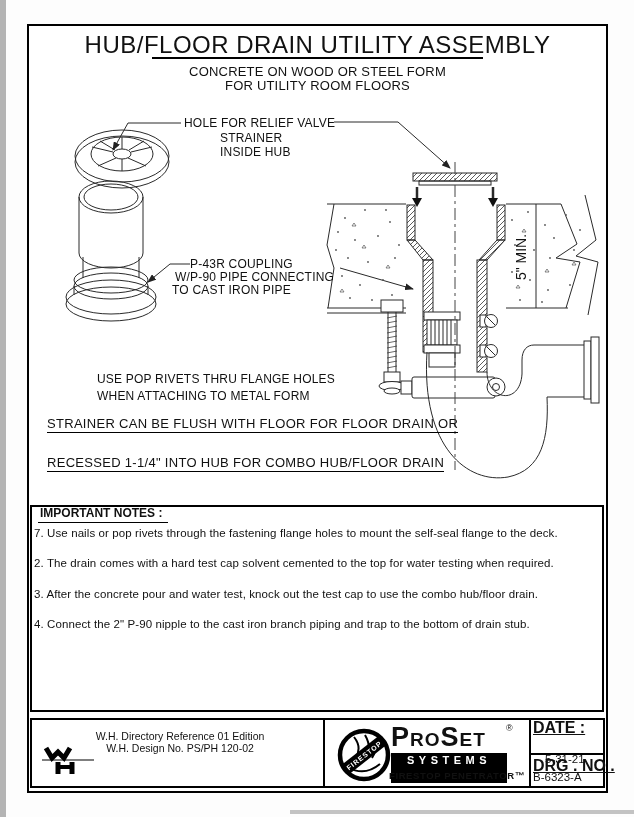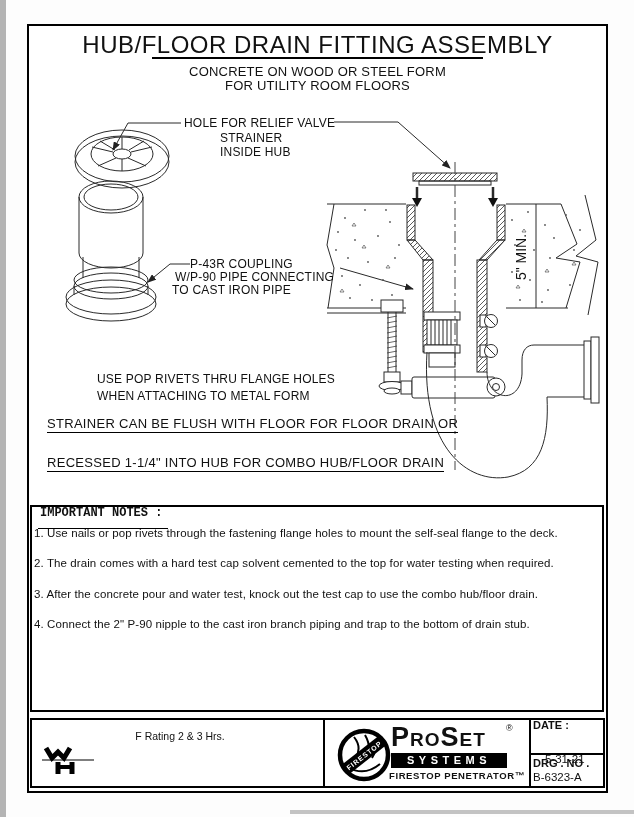--- a/index.html
+++ b/index.html
@@ -44,7 +44,7 @@
 
 <div class="abs frame"></div>
 
-<div class="abs title">HUB/FLOOR DRAIN FITTING ASSEMBLY</div>
+<div class="abs title">HUB/FLOOR DRAIN UTILITY ASSEMBLY</div>
 <div class="abs title-underline"></div>
 <div class="abs subtitle" style="top:64px;">CONCRETE ON WOOD OR STEEL FORM</div>
 <div class="abs subtitle" style="top:78px;">FOR UTILITY ROOM FLOORS</div>

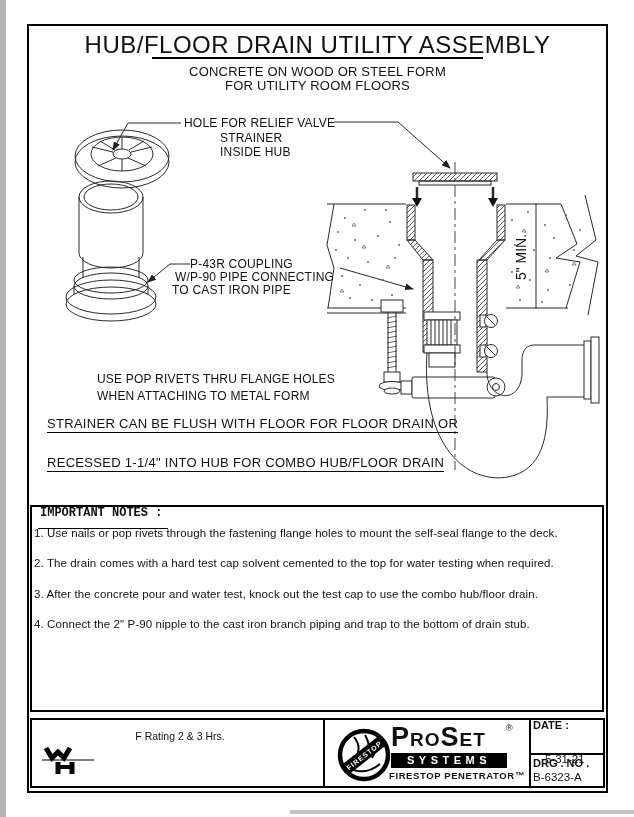--- a/index.html
+++ b/index.html
@@ -19,7 +19,7 @@
              transform:rotate(-90deg);transform-origin:center;}
   .notes-box{left:30px;top:505px;width:574px;height:207px;border:2px solid #000;box-sizing:border-box;}
   .notes-heading{left:38px;top:506px;font-size:12px;font-weight:600;border-bottom:1.5px solid #000;
-                 padding:0 6px 8px 2px;font-family:Liberation Mono, monospace;}
+                 padding:0 6px 2px 2px;}
   .note{position:absolute;left:34px;width:555px;font-size:11.5px;letter-spacing:.1px;}
   .footer-box{left:30px;top:718px;width:575px;height:70px;border:2px solid #000;box-sizing:border-box;background:#fff;}
   .vdiv{top:718px;width:2px;height:70px;background:#000;}

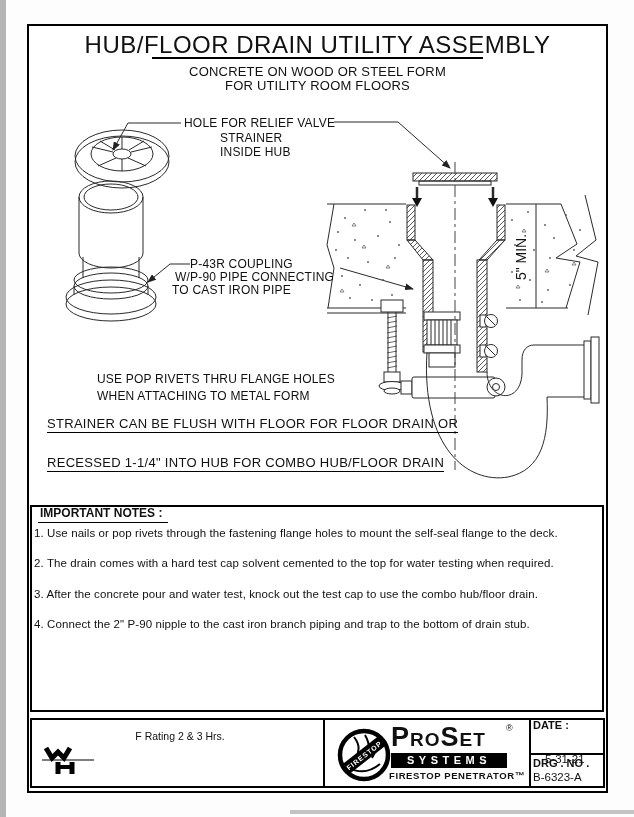--- a/index.html
+++ b/index.html
@@ -234,7 +234,7 @@
 
 <div class="abs notes-box"></div>
 <div class="abs notes-heading">IMPORTANT NOTES :</div>
-<div class="note" style="top:527px;">1. Use nails or pop rivets through the fastening flange holes to mount the self-seal flange to the deck.</div>
+<div class="note" style="top:527px;">7. Use nails or pop rivets through the fastening flange holes to mount the self-seal flange to the deck.</div>
 <div class="note" style="top:557px;">2. The drain comes with a hard test cap solvent cemented to the top for water testing when required.</div>
 <div class="note" style="top:588px;">3. After the concrete pour and water test, knock out the test cap to use the combo hub/floor drain.</div>
 <div class="note" style="top:618px;">4. Connect the 2" P-90 nipple to the cast iron branch piping and trap to the bottom of drain stub.</div>

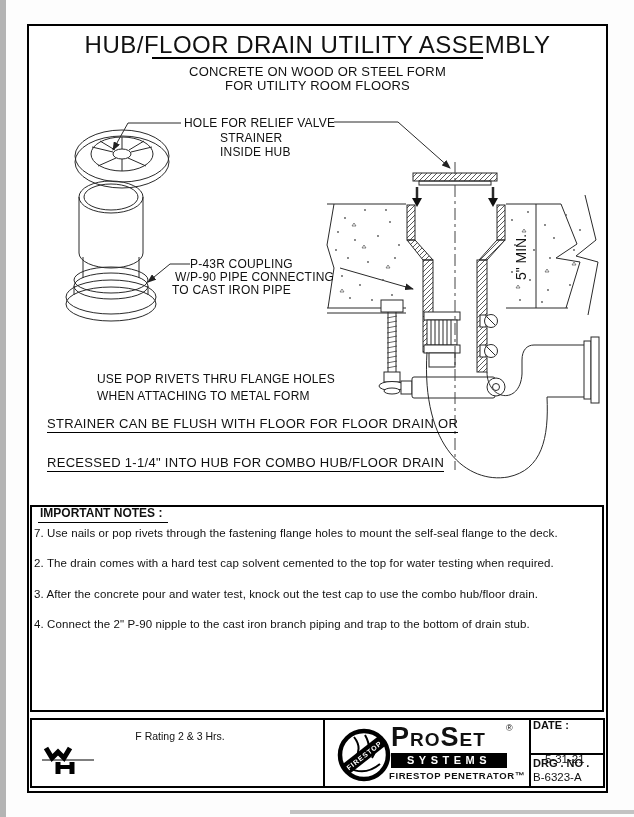--- a/index.html
+++ b/index.html
@@ -252,6 +252,7 @@
   <line x1="14" y1="21" x2="32" y2="21" stroke="#000" stroke-width="4"></line>
 </svg>
 <div class="abs wh-text">
+  <div>W.H. Directory Reference 01 Edition</div>
   <div>F Rating 2 &amp; 3 Hrs.</div>
 </div>
 

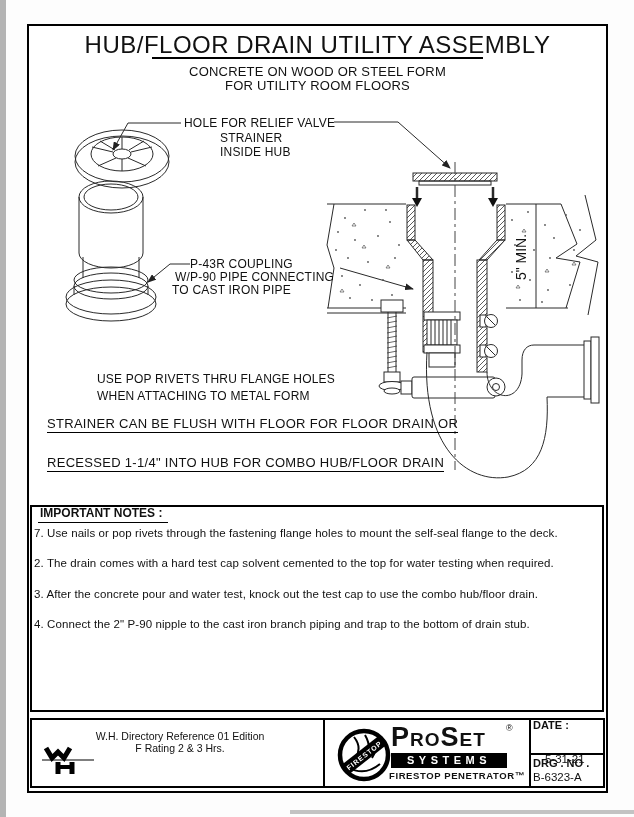--- a/index.html
+++ b/index.html
@@ -31,7 +31,7 @@
   .systems-bar{left:391px;top:753px;width:116px;height:15px;background:#000;color:#fff;
                font-size:11px;font-weight:bold;letter-spacing:4.5px;text-align:center;line-height:15px;}
   .tagline{left:389px;top:770px;font-size:9.5px;font-weight:bold;letter-spacing:.6px;white-space:nowrap;}
-  .tb-label{position:absolute;font-size:11px;font-weight:600;white-space:nowrap;}
+  .tb-label{position:absolute;font-size:16px;font-weight:600;white-space:nowrap;text-decoration:underline;}
   .tb-value{position:absolute;font-size:11.5px;white-space:nowrap;}
   svg{display:block;}
   .linework{left:0;top:0;pointer-events:none;}

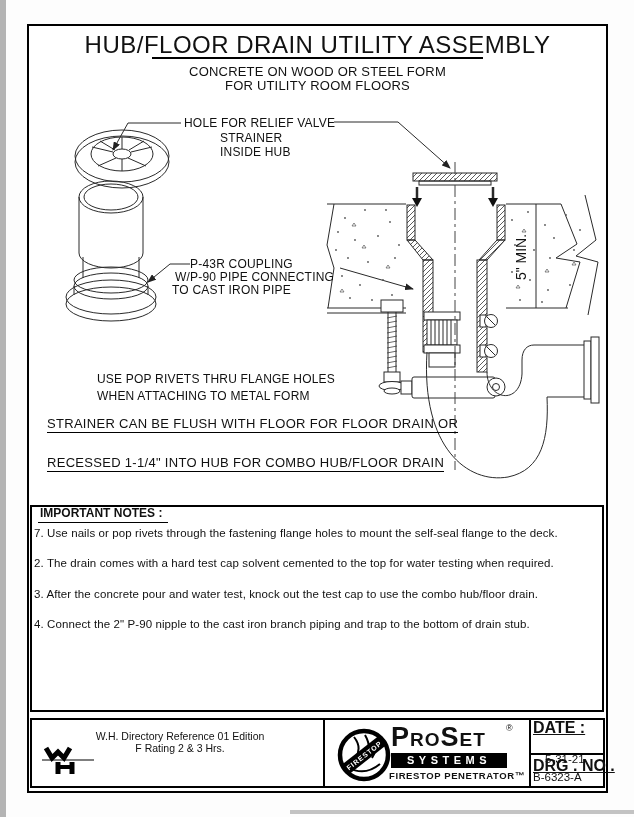--- a/index.html
+++ b/index.html
@@ -253,6 +253,7 @@
 </svg>
 <div class="abs wh-text">
   <div>W.H. Directory Reference 01 Edition</div>
+  <div>W.H. Design No. PS/PH 120-02</div>
   <div>F Rating 2 &amp; 3 Hrs.</div>
 </div>
 

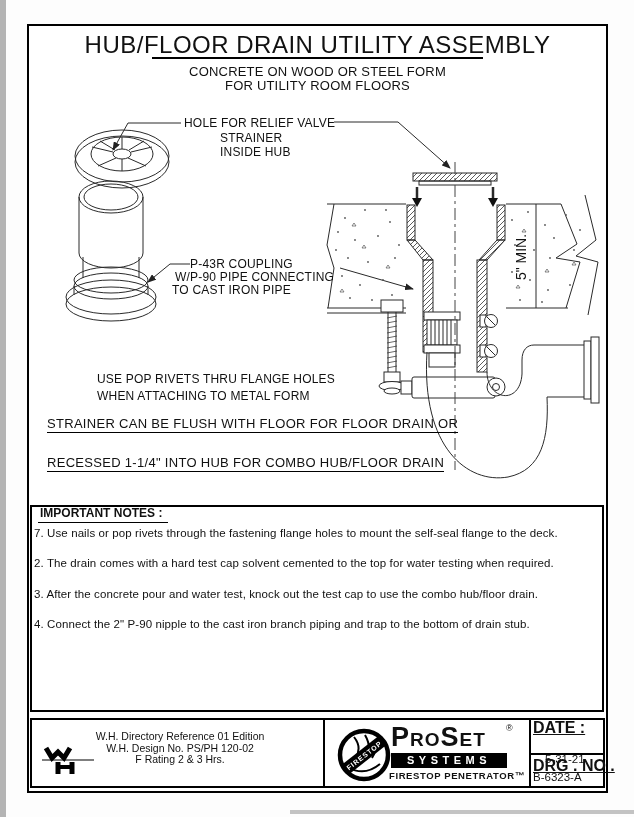--- a/index.html
+++ b/index.html
@@ -254,7 +254,6 @@
 <div class="abs wh-text">
   <div>W.H. Directory Reference 01 Edition</div>
   <div>W.H. Design No. PS/PH 120-02</div>
-  <div>F Rating 2 &amp; 3 Hrs.</div>
 </div>
 
 <svg class="abs" style="left:336px;top:727px;" width="56" height="56" viewBox="0 0 56 56">

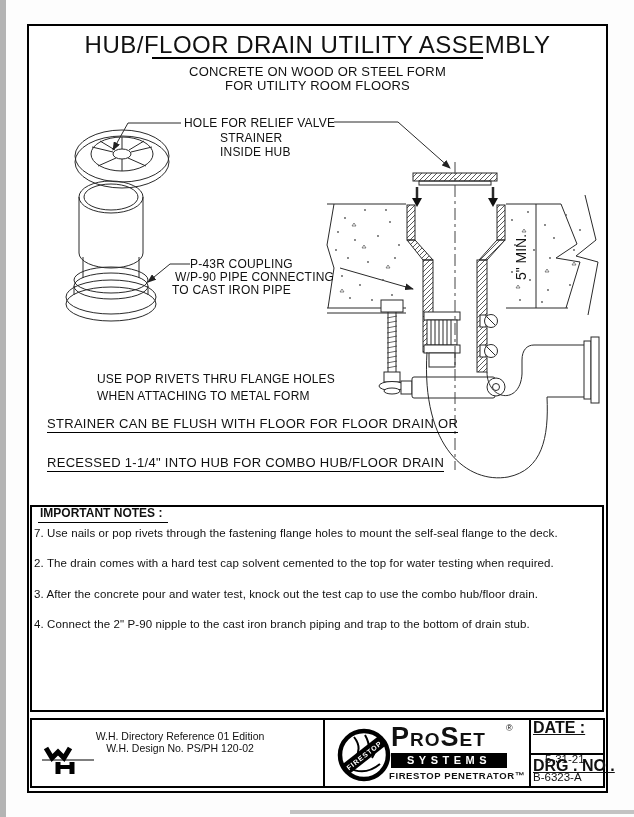--- a/index.html
+++ b/index.html
@@ -28,7 +28,7 @@
   .brand-name{left:391px;top:724px;font-size:27px;font-weight:bold;font-variant:small-caps;
               letter-spacing:1px;line-height:27px;}
   .brand-reg{left:506px;top:723px;font-size:9px;}
-  .systems-bar{left:391px;top:753px;width:116px;height:15px;background:#000;color:#fff;
+  .systems-bar{left:391px;top:753px;width:116px;height:30px;background:#000;color:#fff;
                font-size:11px;font-weight:bold;letter-spacing:4.5px;text-align:center;line-height:15px;}
   .tagline{left:389px;top:770px;font-size:9.5px;font-weight:bold;letter-spacing:.6px;white-space:nowrap;}
   .tb-label{position:absolute;font-size:16px;font-weight:600;white-space:nowrap;text-decoration:underline;}

